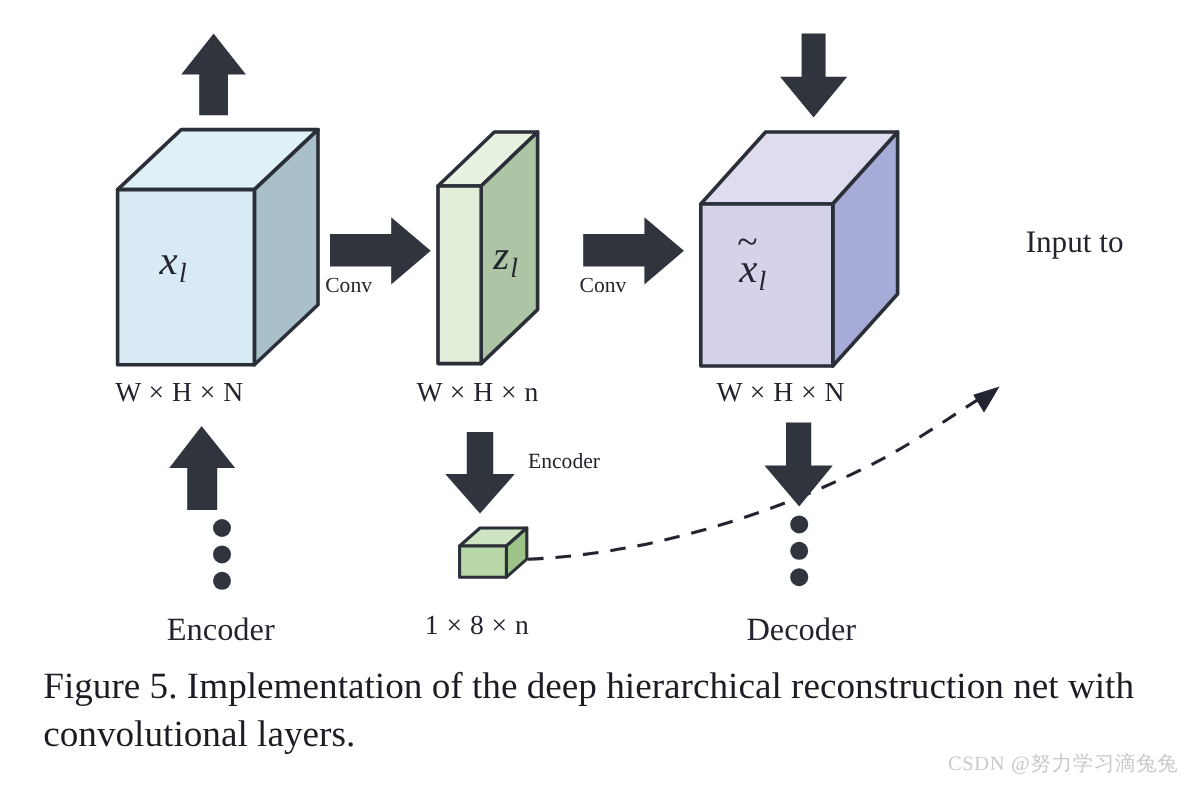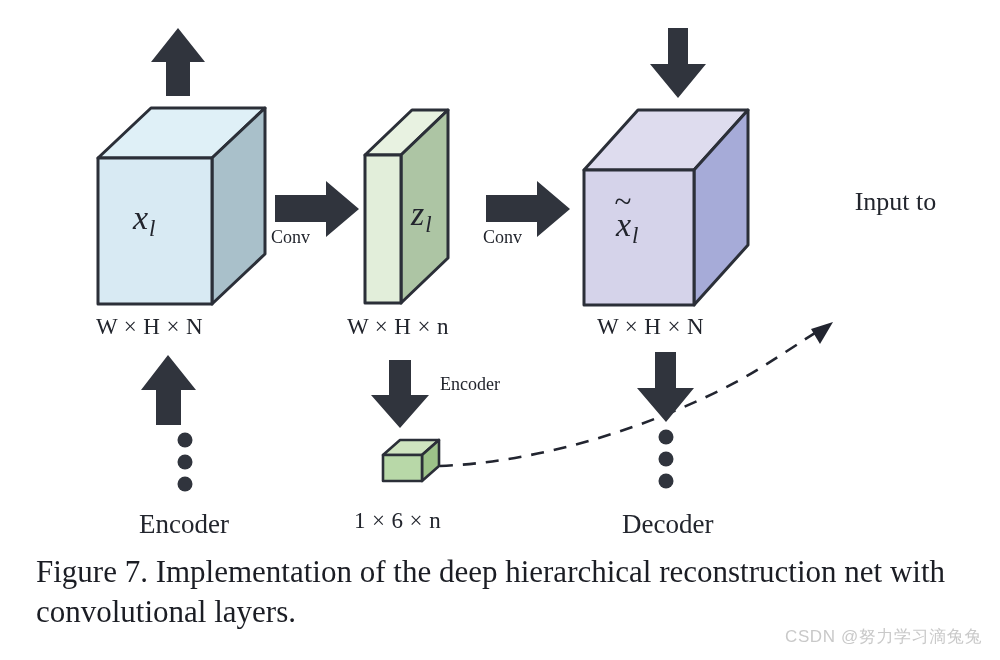--- a/index.html
+++ b/index.html
@@ -198,7 +198,7 @@
 
   <div class="dlabel dim-label" style="left:597px; top:313px;">W × H × N</div>
 
-  <div class="dlabel dim-label" style="left:354px; top:507px;">1 × 6 × n</div>
+  <div class="dlabel dim-label" style="left:354px; top:507px;">1 × 8 × n</div>
 
   <div class="dlabel op-label" style="left:271px; top:227px;">Conv</div>
 

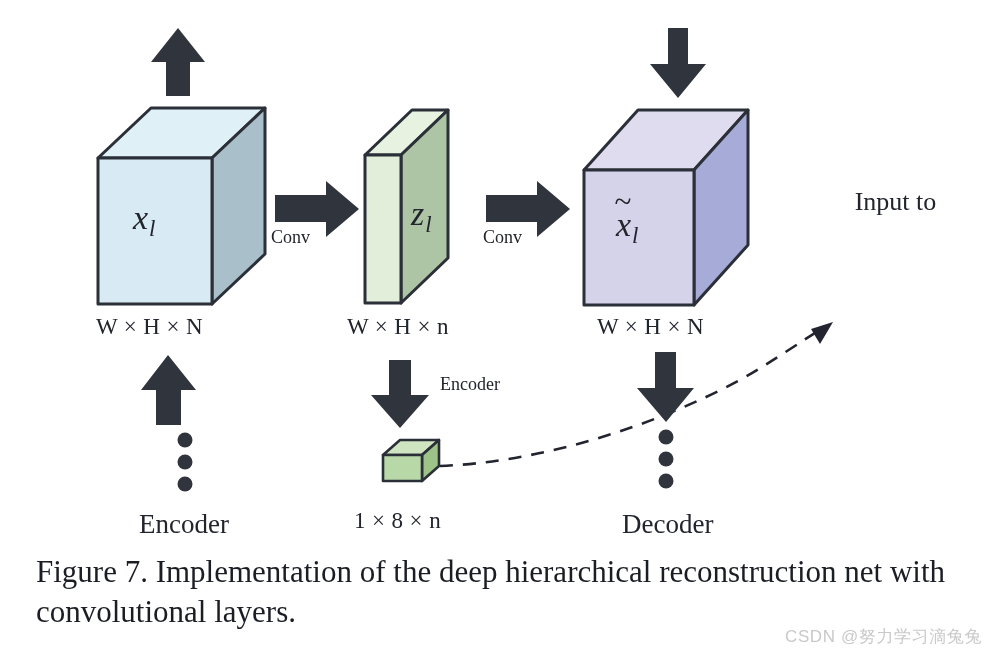--- a/index.html
+++ b/index.html
@@ -214,7 +214,7 @@
     <div>Input to</div>
   </div>
 
-  <div id="caption">Figure 7. Implementation of the deep hierarchical reconstruction net with convolutional layers.</div>
+  <div id="caption">Figure 5. Implementation of the deep hierarchical reconstruction net with convolutional layers.</div>
 
   <div id="watermark">CSDN @努力学习滴兔兔</div>
 

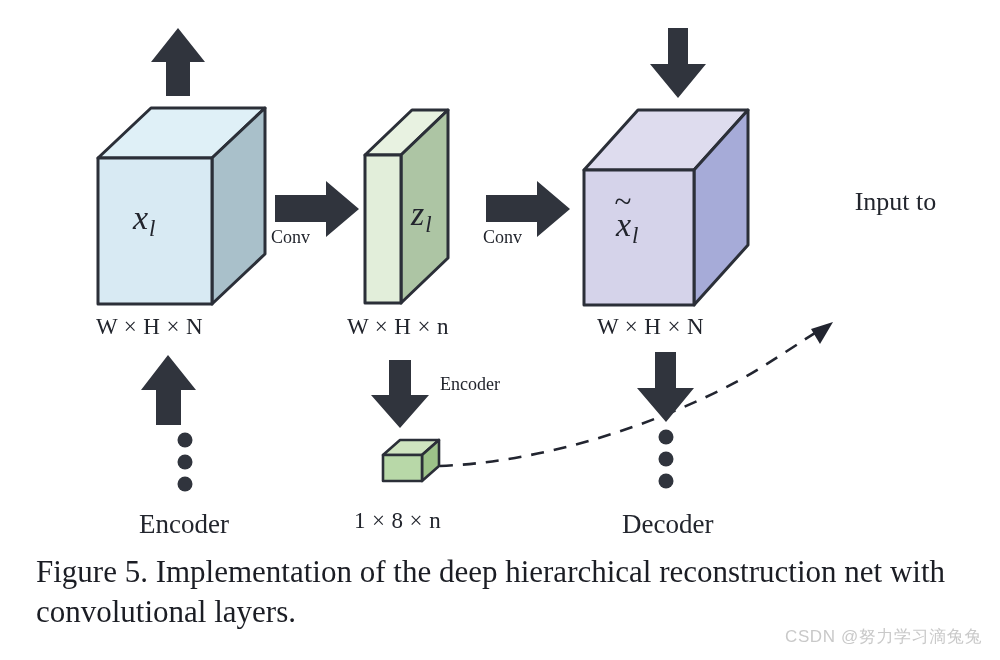--- a/index.html
+++ b/index.html
@@ -89,7 +89,7 @@
     bottom: 12px;
     font-size: 17px;
     color: #c9c9c9;
-    font-family: Liberation Sans, sans-serif;
+    font-family: Liberation Serif, serif;
     letter-spacing: 0.6px;
     white-space: nowrap;
   }

